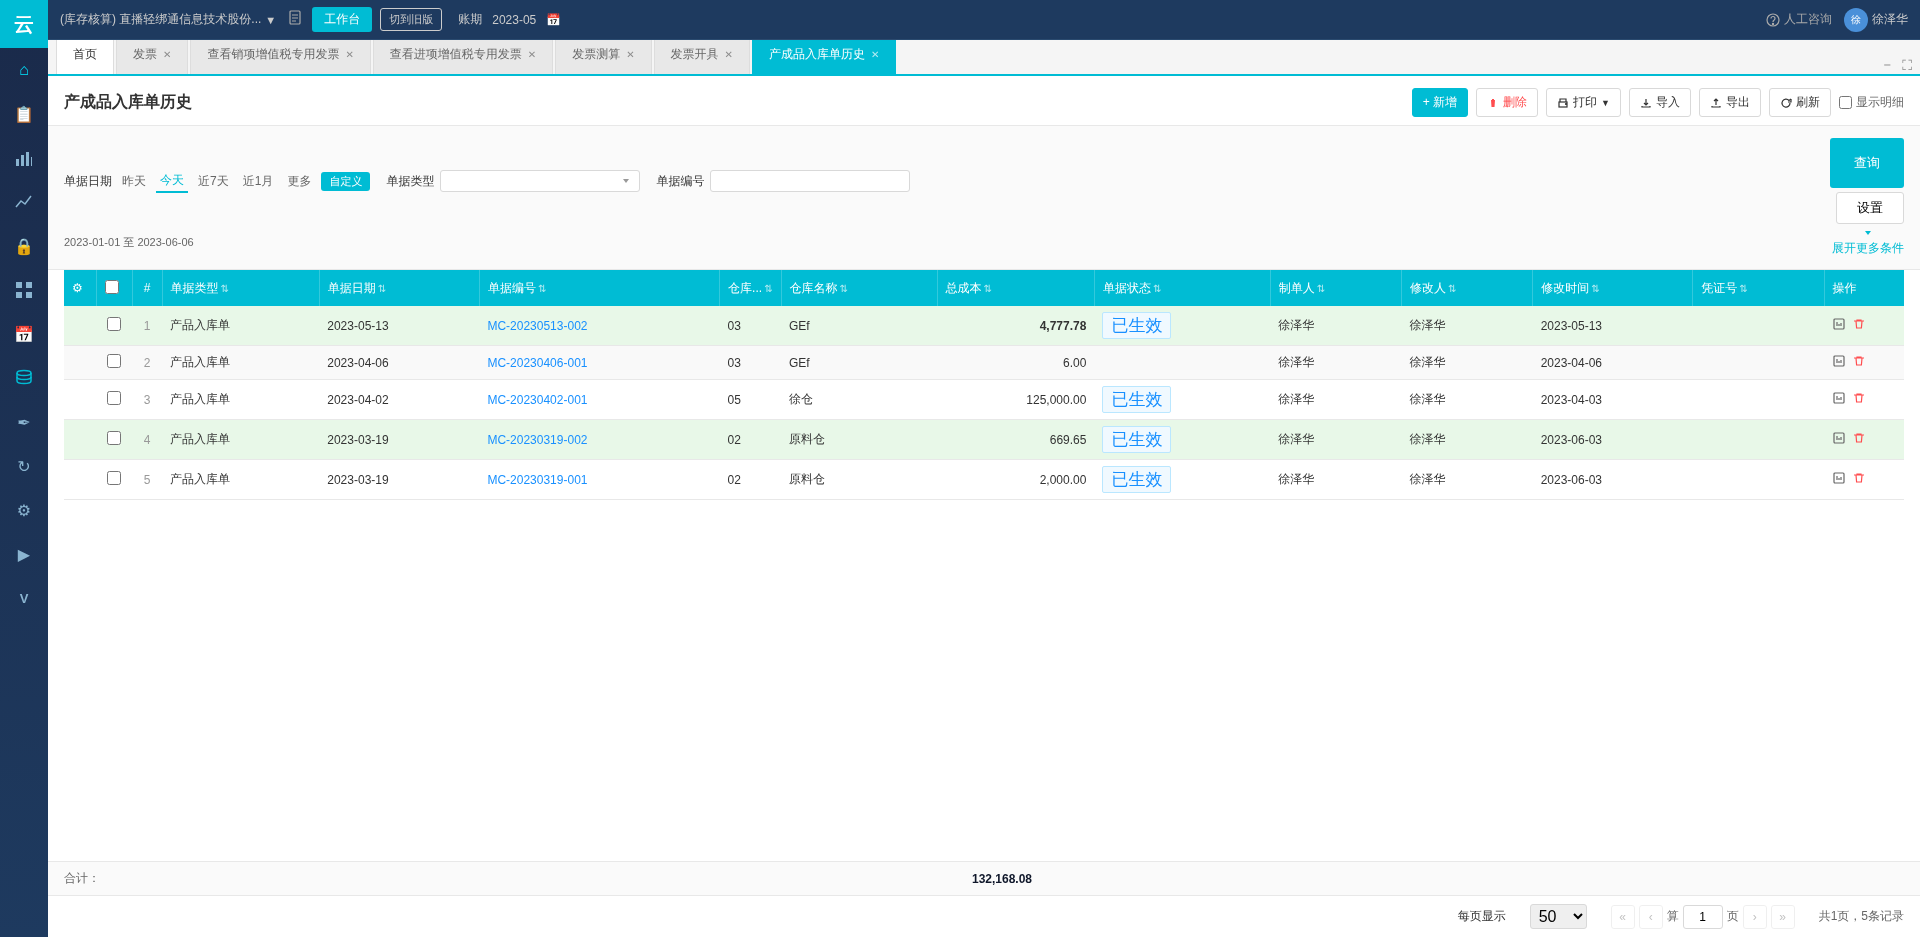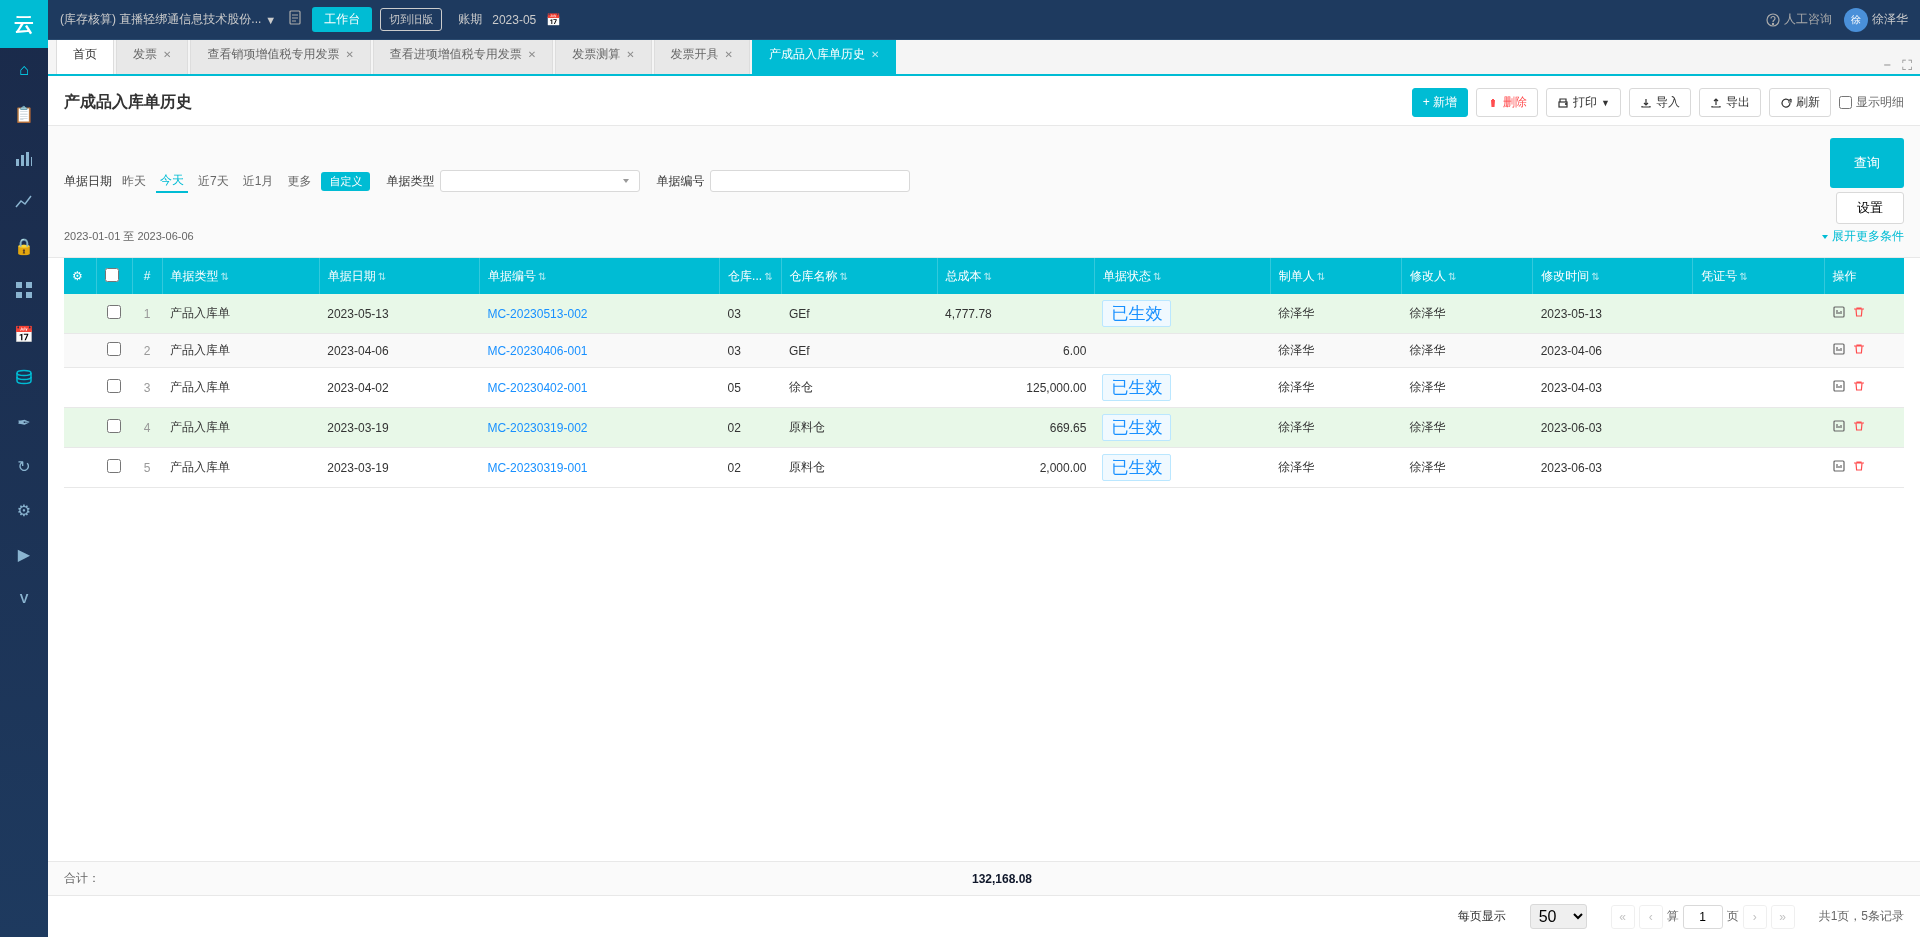--- a/index.html
+++ b/index.html
@@ -54,7 +54,7 @@
     .filter-date { color: #666; font-size: 11px; }
     .filter-select { display: flex; align-items: center; gap: 4px; border: 1px solid #d9d9d9; border-radius: 3px; padding: 3px 8px; background: white; min-width: 200px; }
     .filter-input { border: 1px solid #d9d9d9; border-radius: 3px; padding: 3px 8px; background: white; min-width: 200px; outline: none; font-size: 12px; }
-    .filter-expand { color: #00bcd4; cursor: pointer; font-size: 12px; display: flex; align-items: center; gap: 2px; }
+    .filter-expand { color: #00bcd4; cursor: pointer; font-size: 12px; display: flex; align-items: center; gap: 2px; flex-direction: column; }
     .query-btn { background: #00bcd4; color: white; border: none; padding: 16px 24px; border-radius: 3px; cursor: pointer; font-size: 13px; }
     .set-btn { border: 1px solid #d9d9d9; background: white; padding: 6px 20px; border-radius: 3px; cursor: pointer; font-size: 13px; }
 

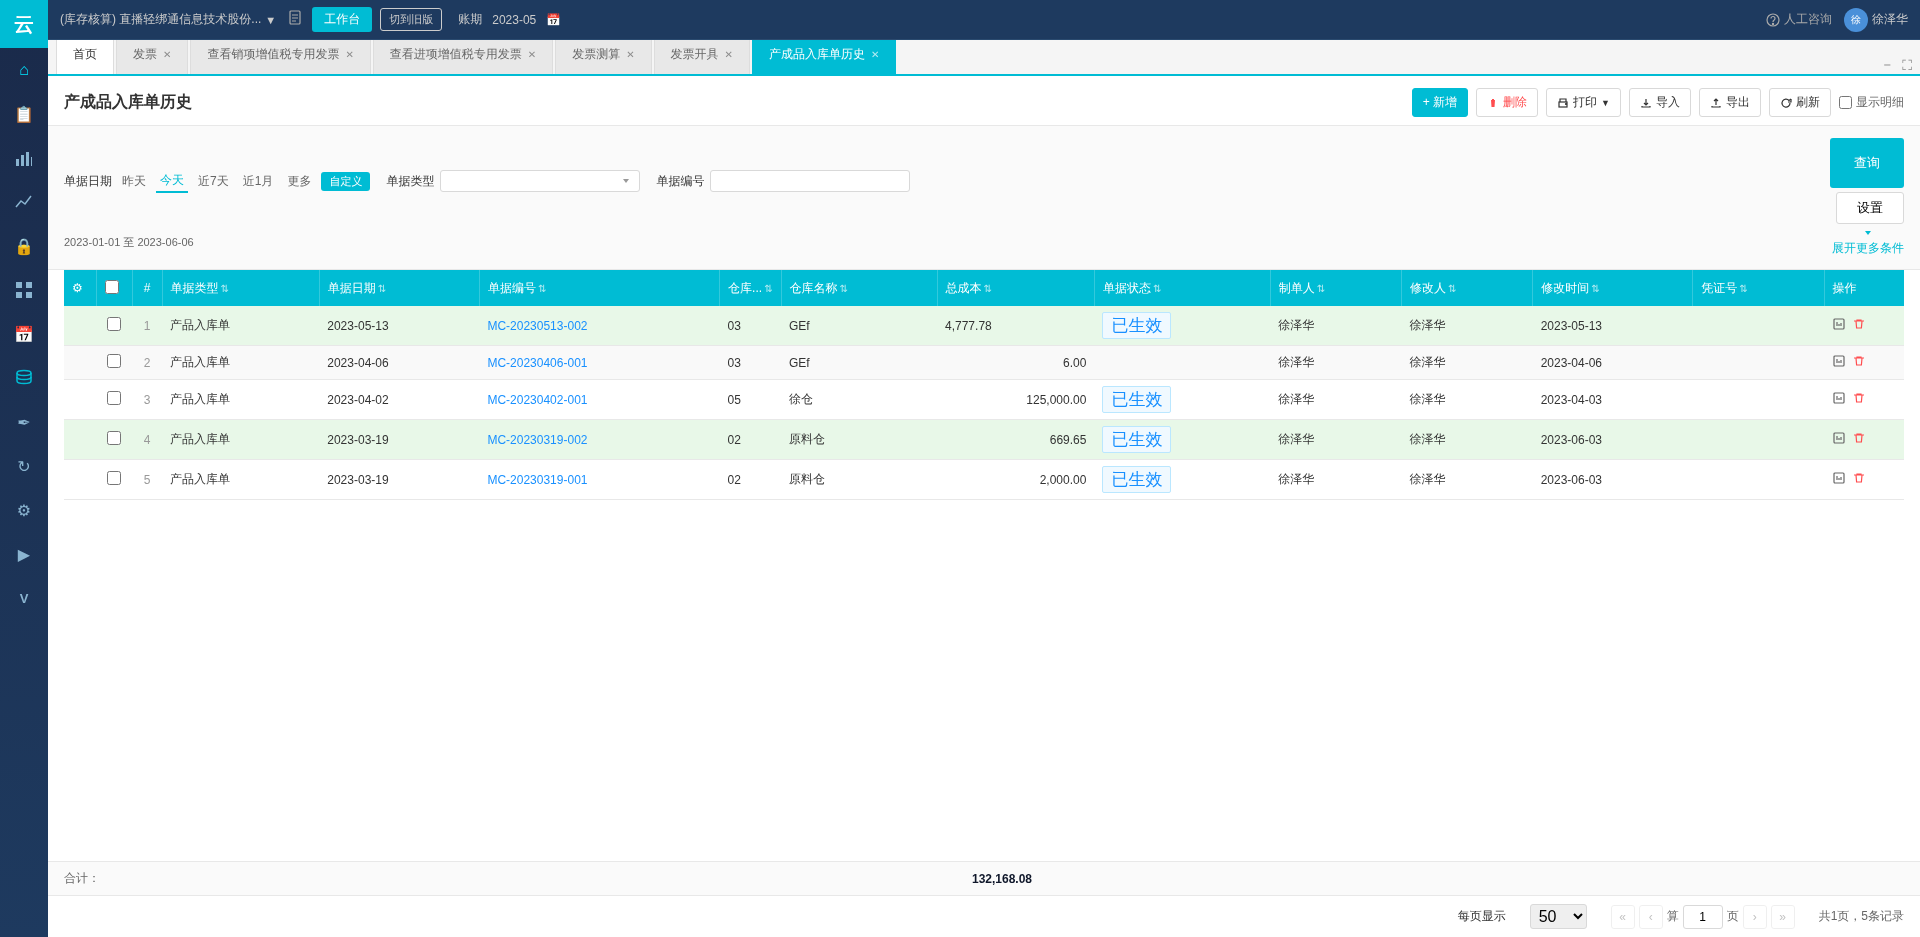--- a/index.html
+++ b/index.html
@@ -395,7 +395,7 @@
     <td class="link-cell">MC-20230513-002</td>
     <td>03</td>
     <td>GEf</td>
-    <td style="text-align:left;">4,777.78</td>
+    <td style="text-align:right;font-weight:bold;">4,777.78</td>
     <td><span class="status-badge status-active">已生效</span></td>
     <td>徐泽华</td>
     <td>徐泽华</td>

